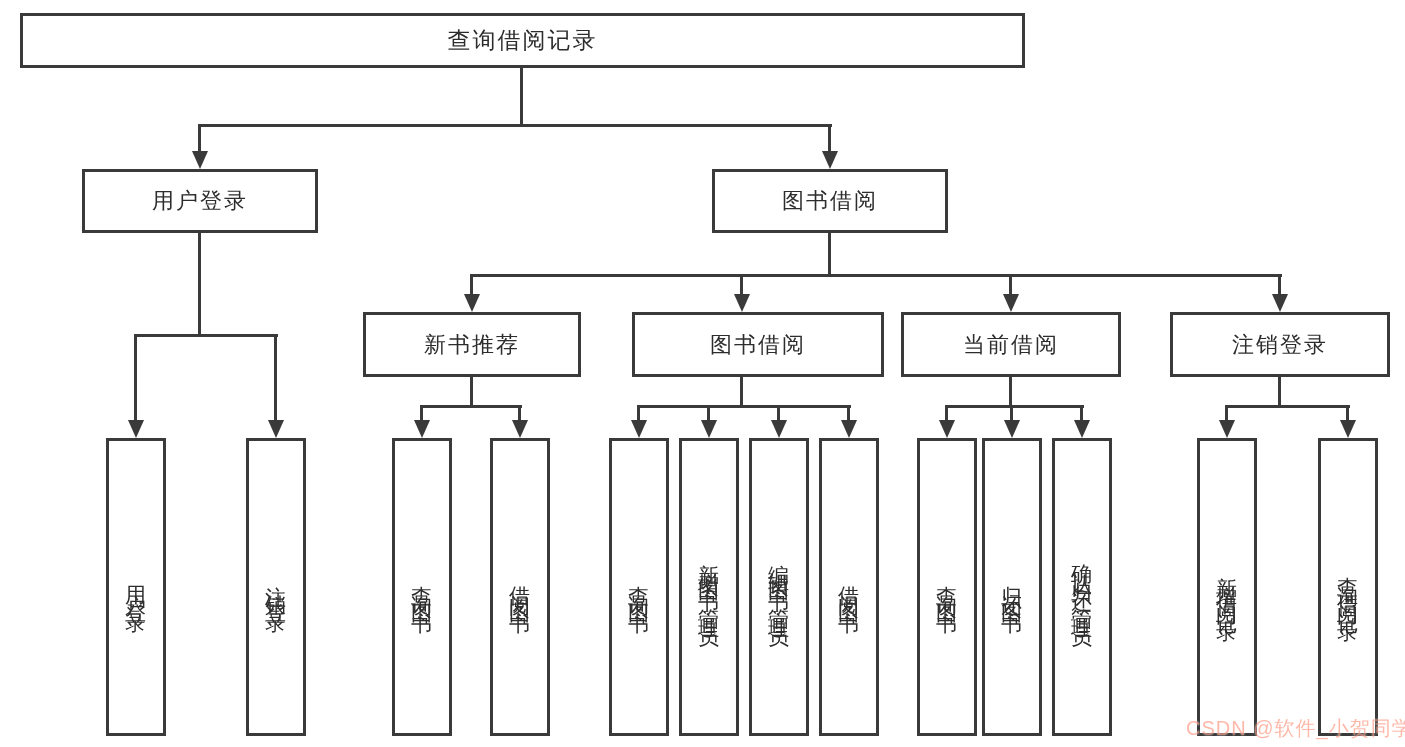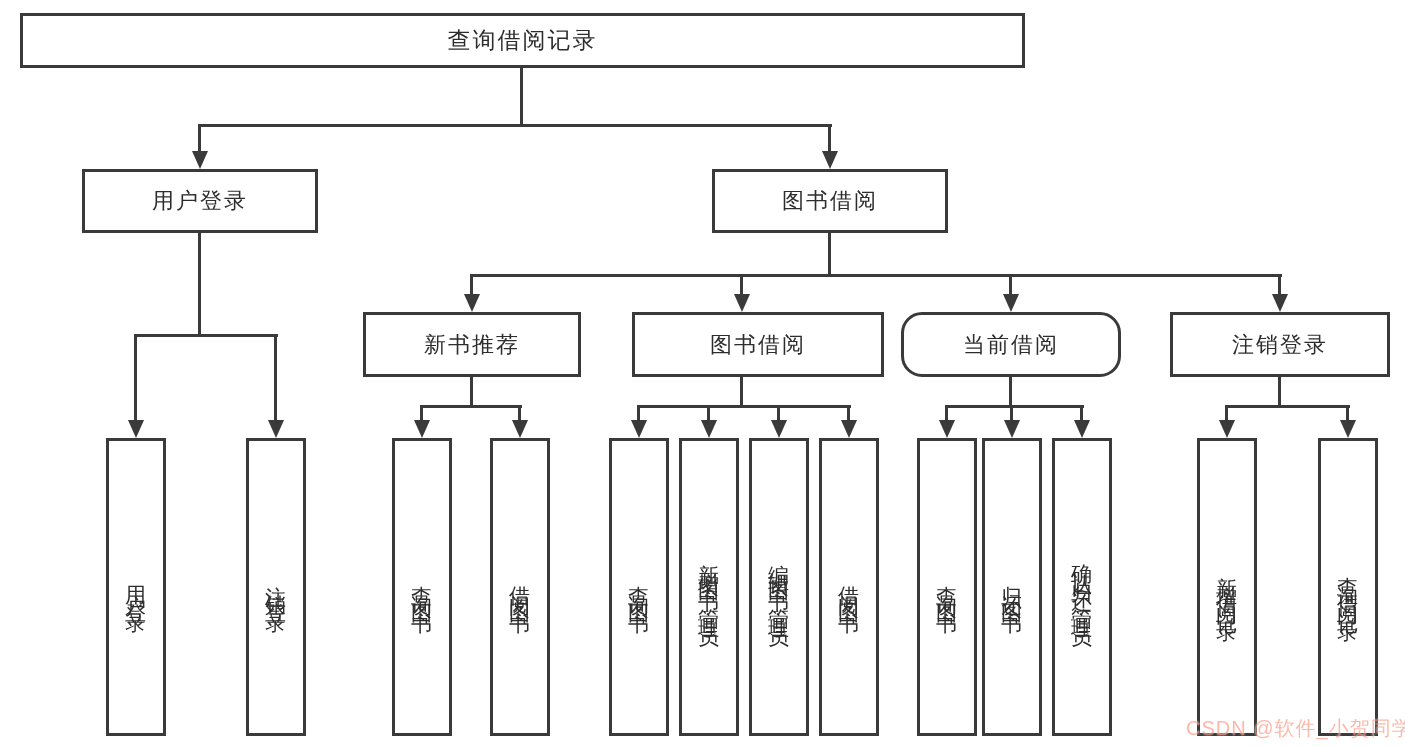--- a/index.html
+++ b/index.html
@@ -102,7 +102,7 @@
   <div class="box lvl-box" style="left:632px;top:312px;width:252px;height:65px;">
     <span>图书借阅</span>
   </div>
-  <div class="box lvl-box" style="left:901px;top:312px;width:220px;height:65px;border-radius:21px;">
+  <div class="box lvl-box" style="left:901px;top:312px;width:220px;height:65px;">
     <span>当前借阅</span>
   </div>
   <div class="box lvl-box" style="left:1170px;top:312px;width:220px;height:65px;">

